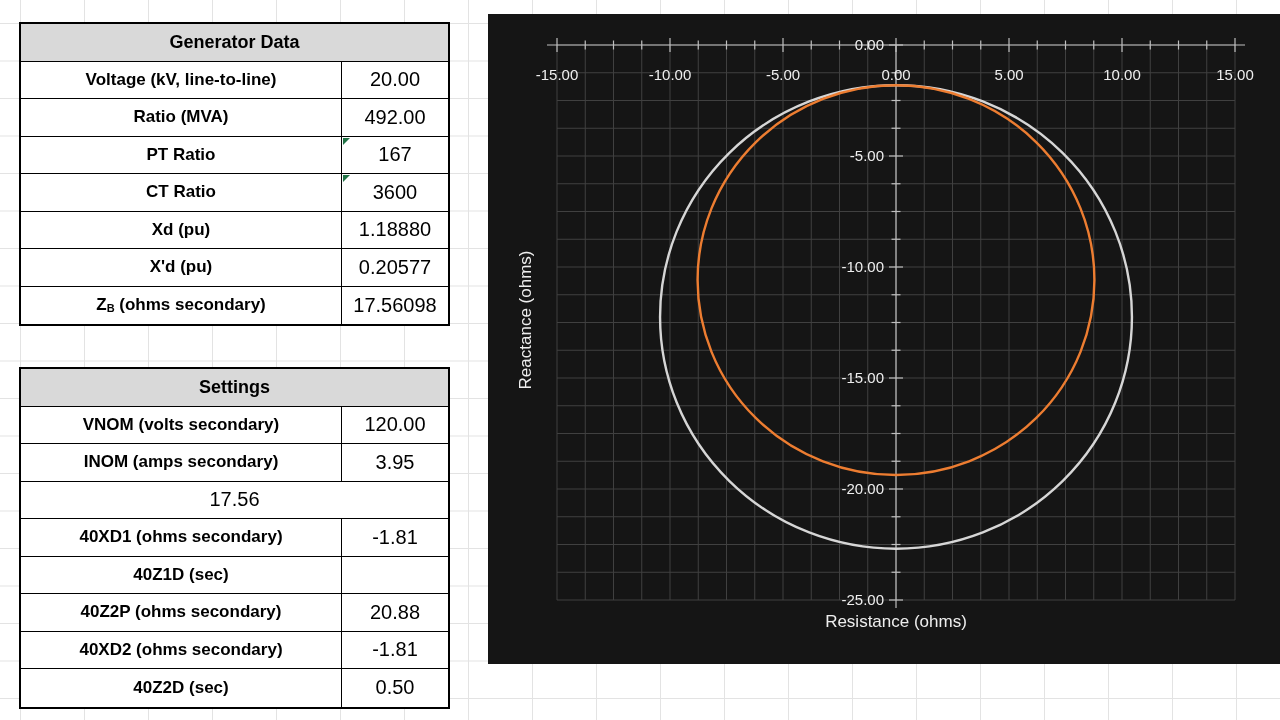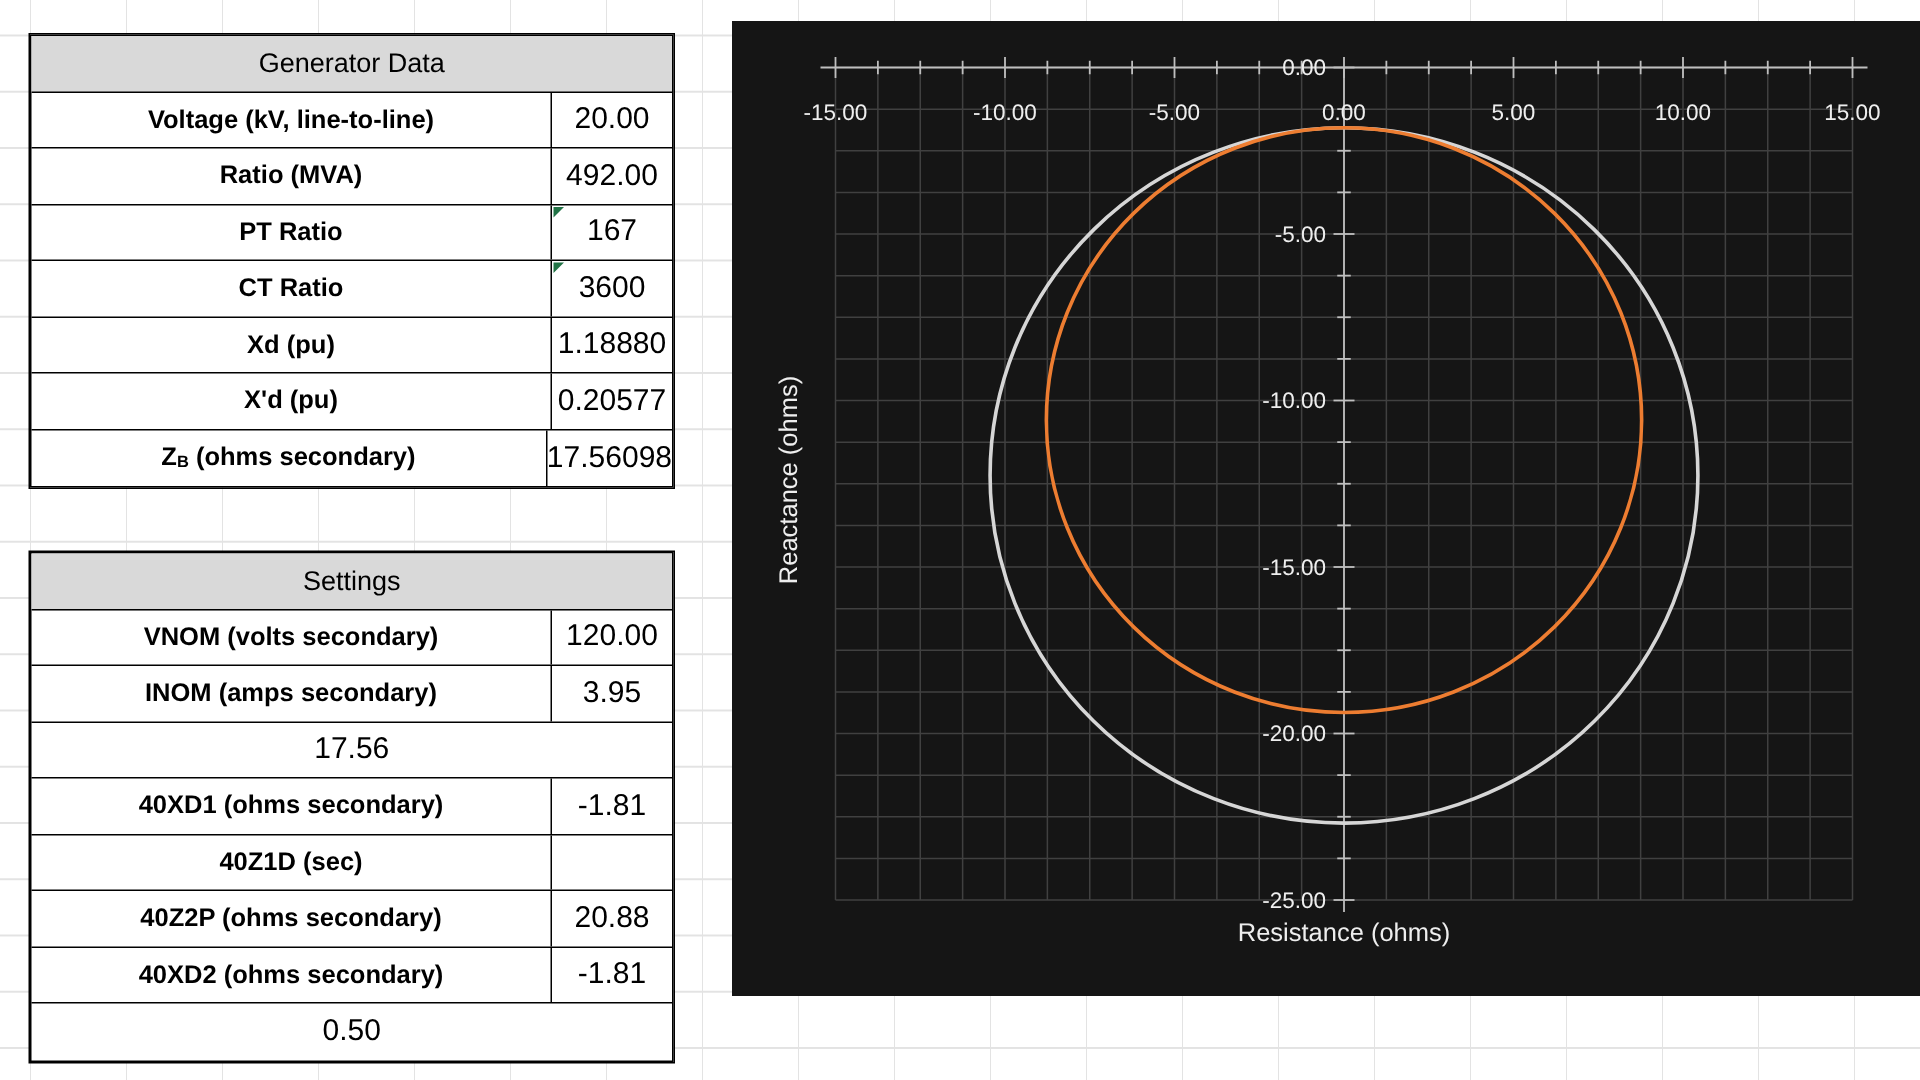--- a/index.html
+++ b/index.html
@@ -29,7 +29,7 @@
   .t-set { top:368px; }
   .thead {
     height:37.5px; background:var(--header-fill, #d9d9d9);
-    font-weight:normal; font-size:18px;
+    font-weight:bold; font-size:18px;
     display:flex; align-items:center; justify-content:center;
     border-bottom:1px solid #000;
   }

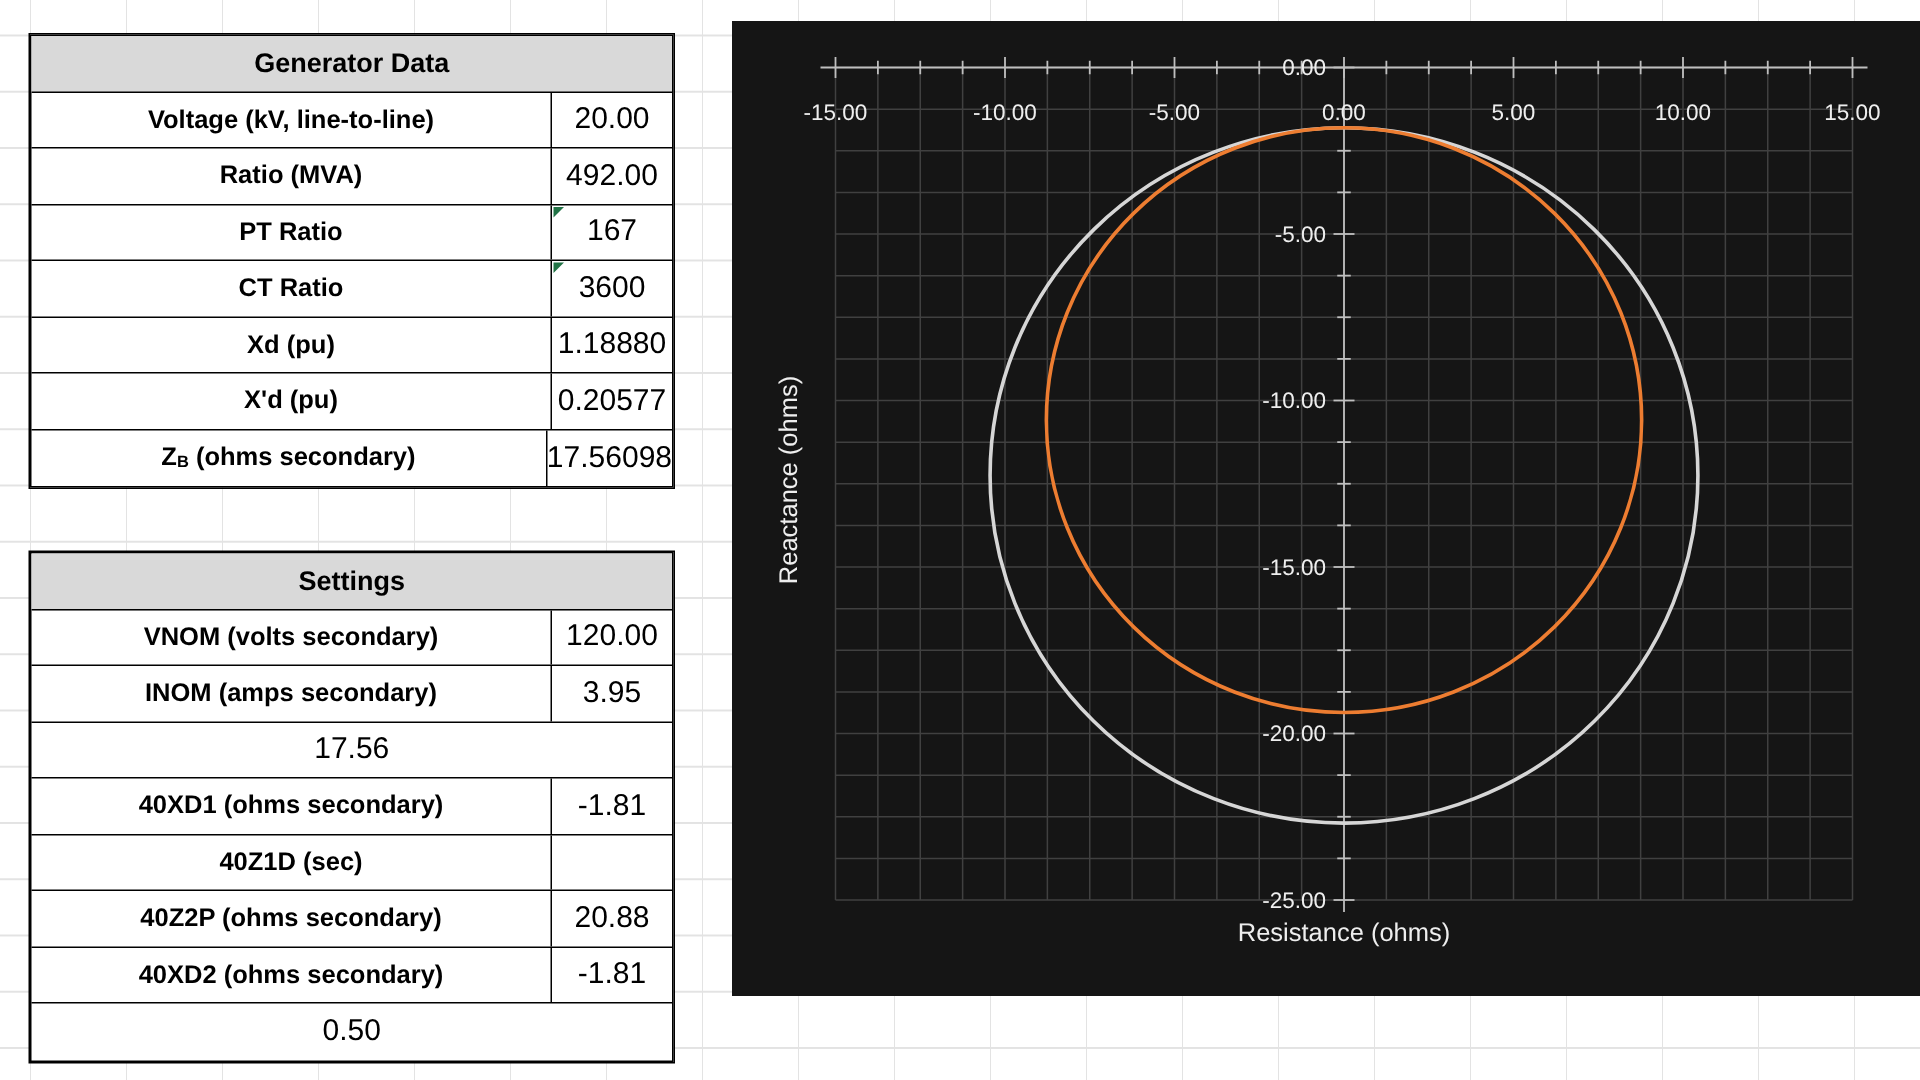--- a/index.html
+++ b/index.html
@@ -36,7 +36,7 @@
   .trow { display:flex; height:37.5px; border-bottom:1px solid #000; }
   .trow:last-child { border-bottom:none; }
   .tlabel {
-    width:347px; border-right:1px solid #000;
+    width:321px; border-right:1px solid #000;
     font-weight:bold; font-size:17px;
     display:flex; align-items:center; justify-content:center;
     white-space:pre;

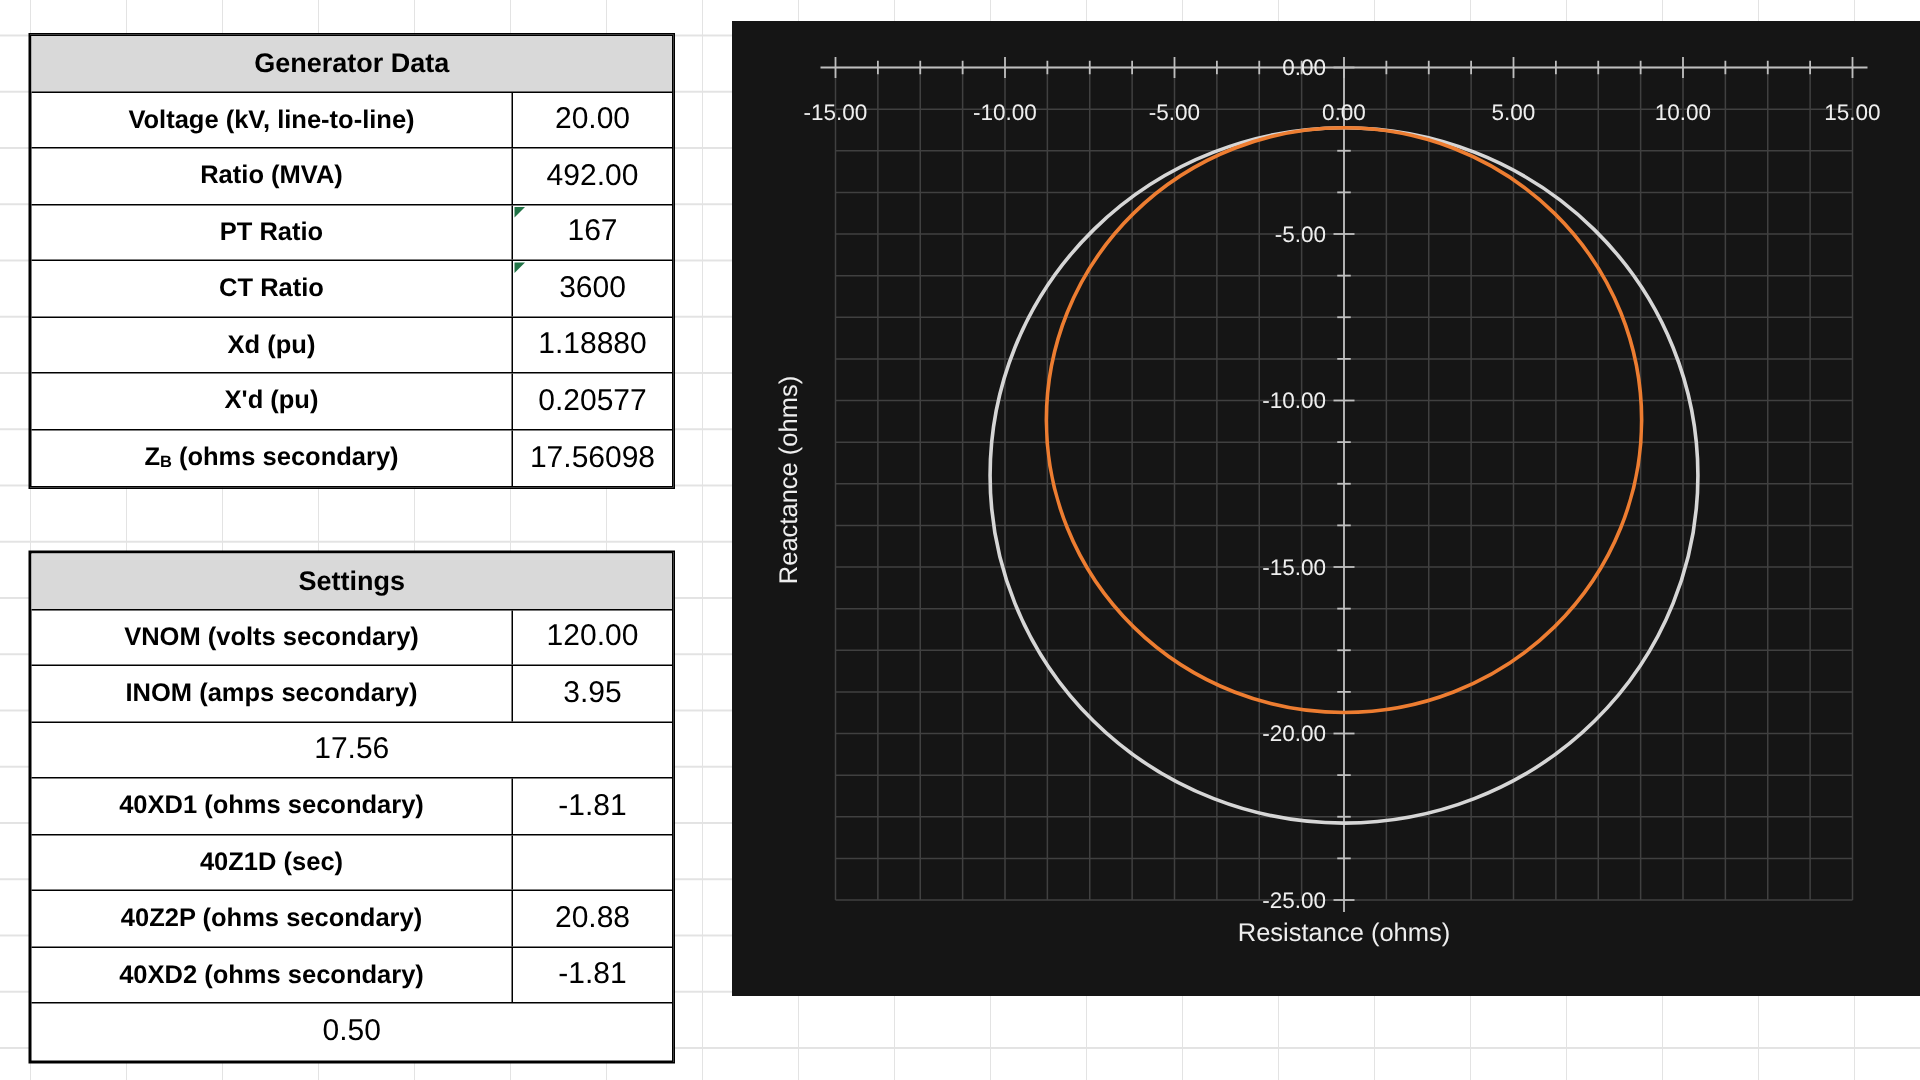--- a/index.html
+++ b/index.html
@@ -135,6 +135,7 @@
       <div class="tvalue">-1.81</div>
     </div>
     <div class="trow">
+      <div class="tlabel">40Z2D (sec)</div>
       <div class="tvalue">0.50</div>
     </div>
   </div>

